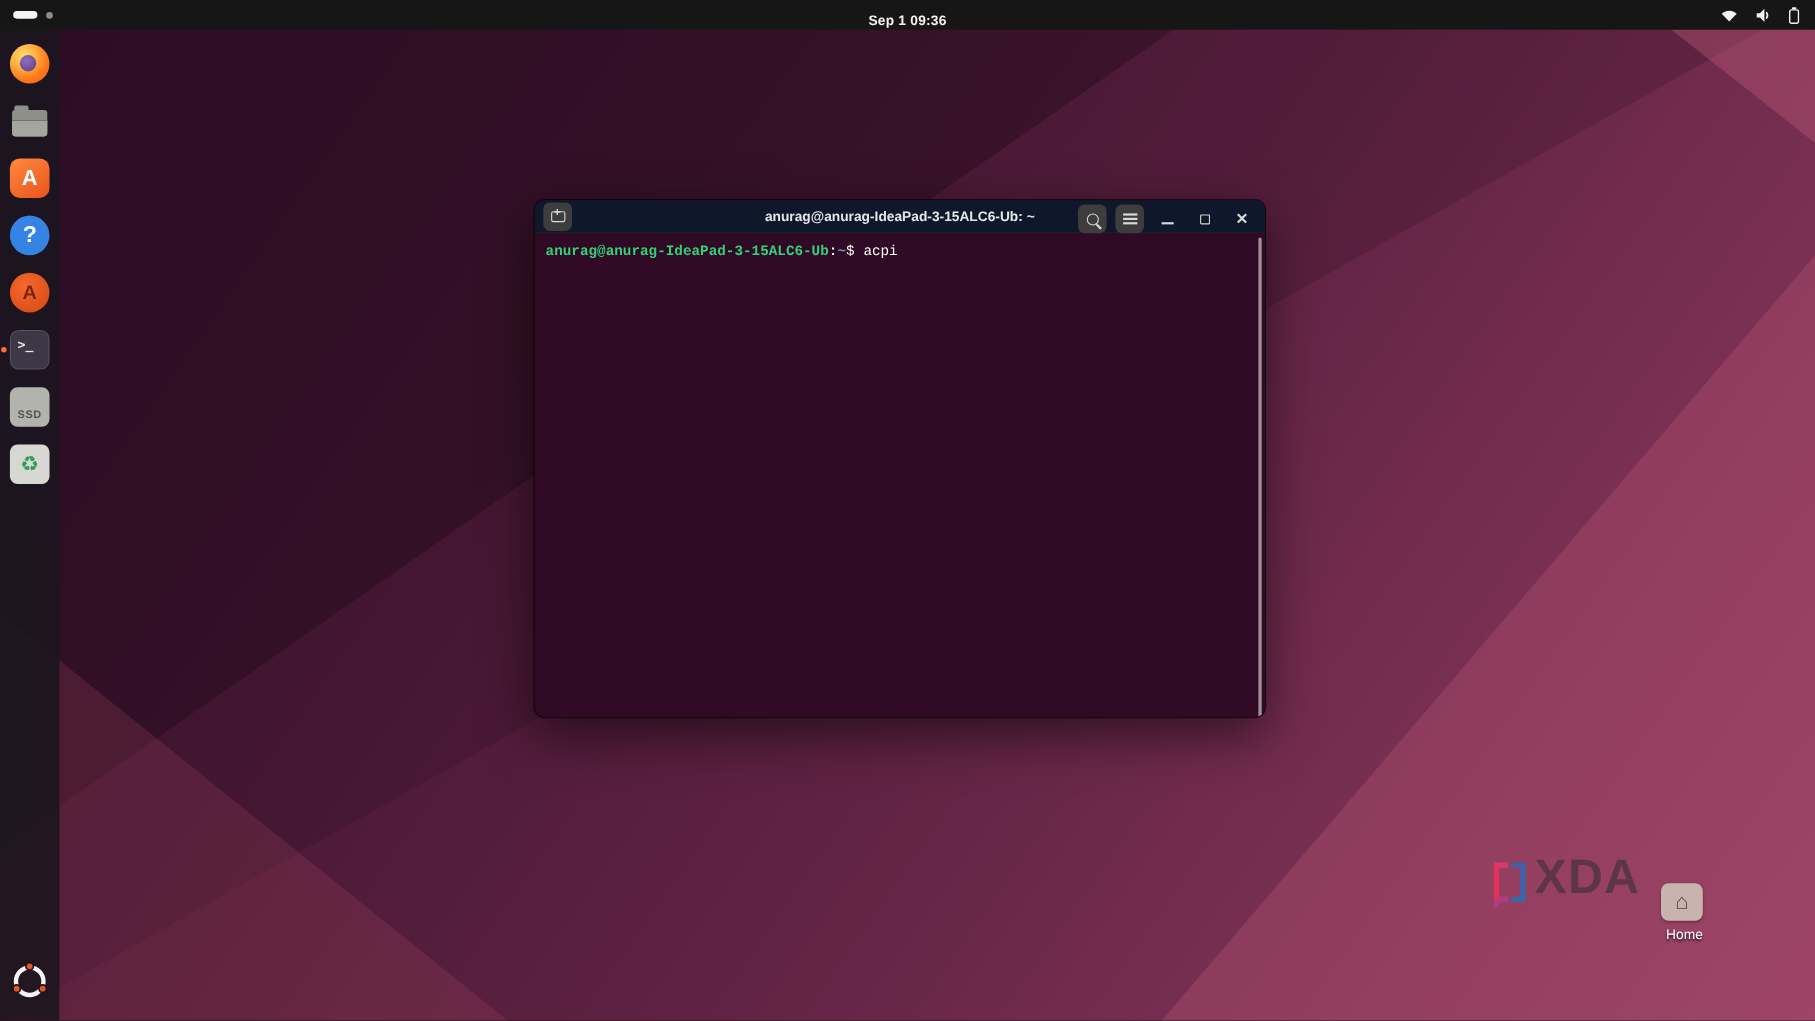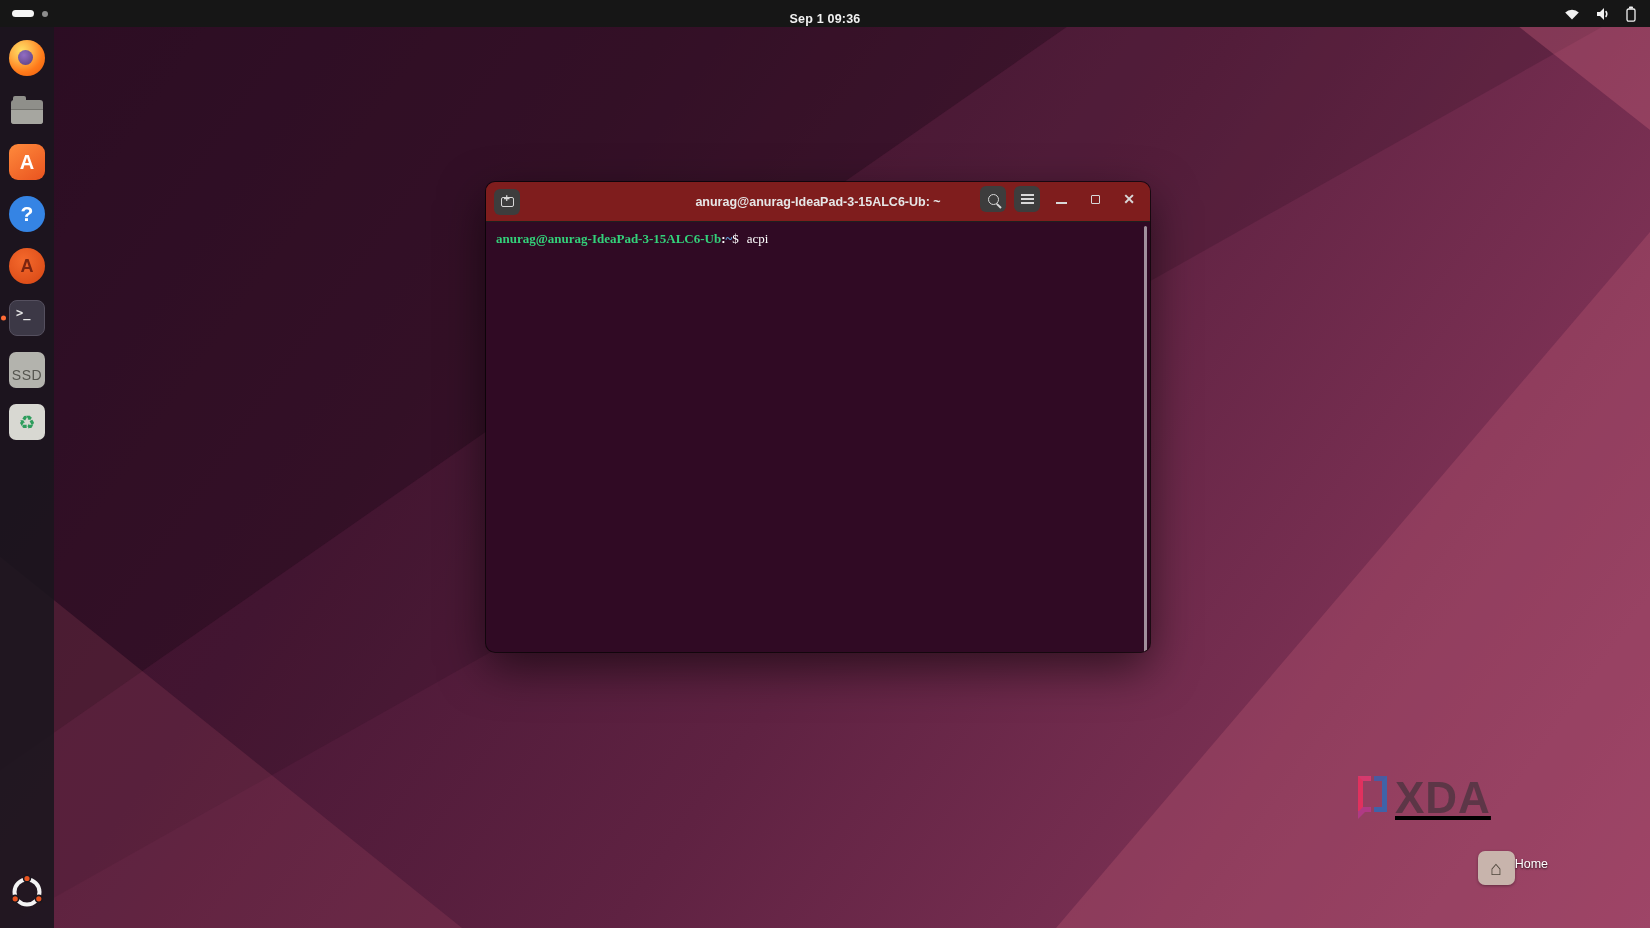--- a/index.html
+++ b/index.html
@@ -89,7 +89,7 @@
     background:#300a24;
   }
   .term-header {
-    position:relative; height:40px; background:#7f1d1d; border-bottom:1px solid #1f1f1f;
+    position:relative; height:30px; background:#0f172a; border-bottom:1px solid #1f1f1f;
     display:flex; align-items:center; padding:0 8px;
   }
   .term-title {

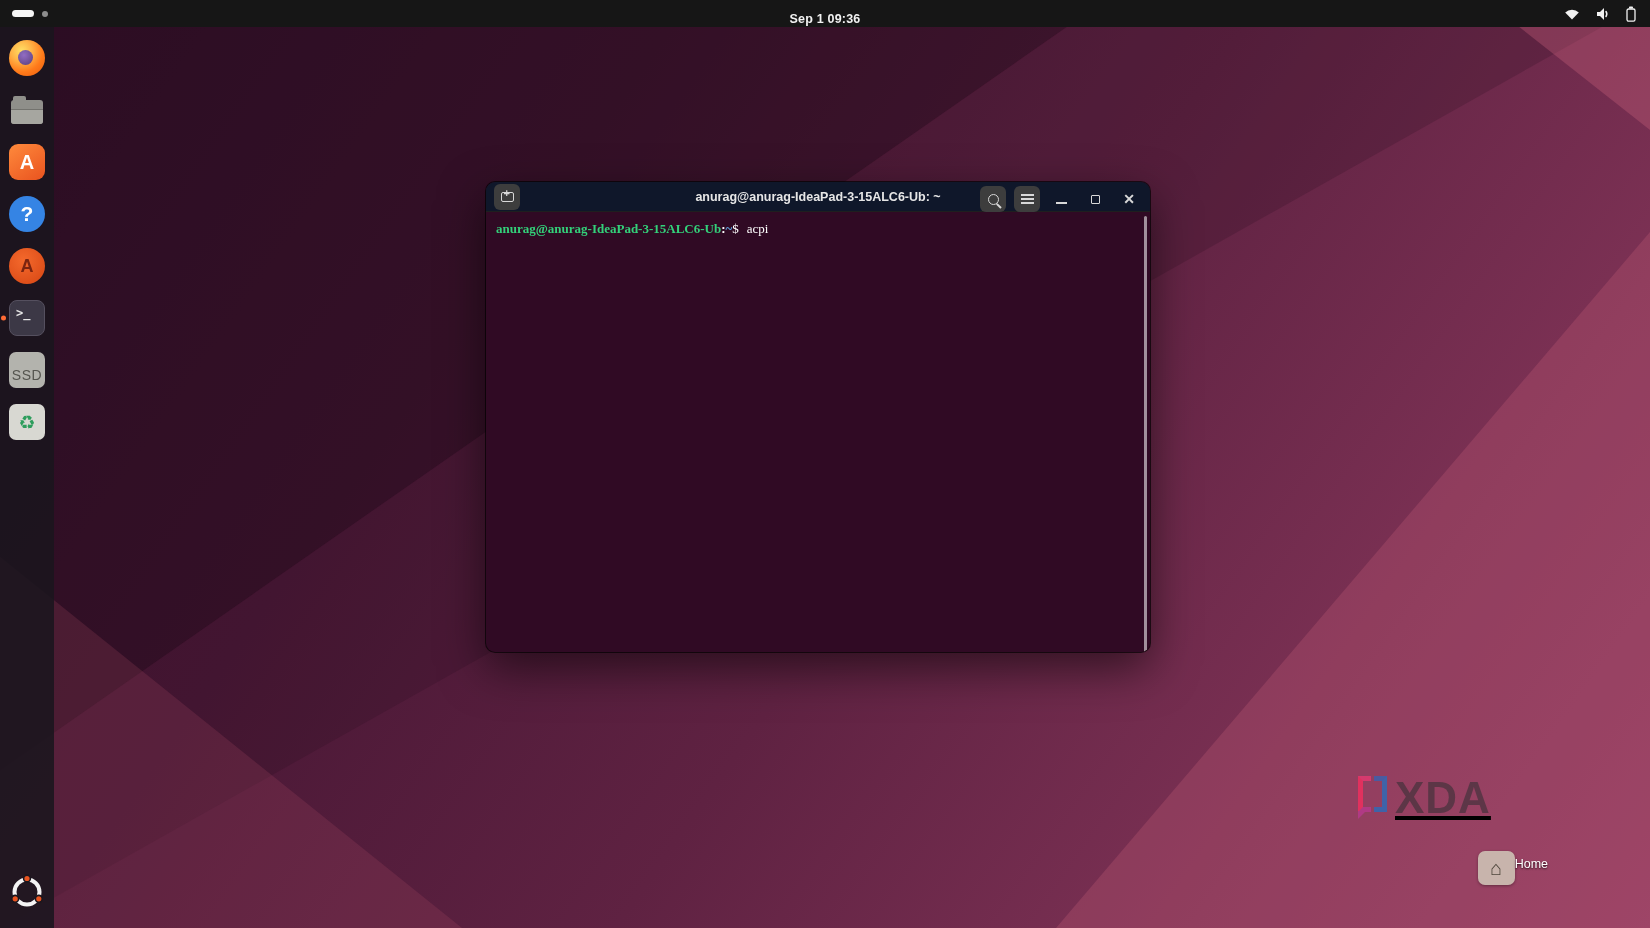--- a/index.html
+++ b/index.html
@@ -117,7 +117,7 @@
 
   .term-body {
     position:relative; height:564px; padding:8px 10px;
-    font-family:Liberation Serif, serif; font-size:13px; line-height:18px; color:#ffffff;
+    font-family:Liberation Mono, monospace; font-size:13px; line-height:18px; color:#ffffff;
     cursor:text;
   }
   .t-line { white-space:pre; }

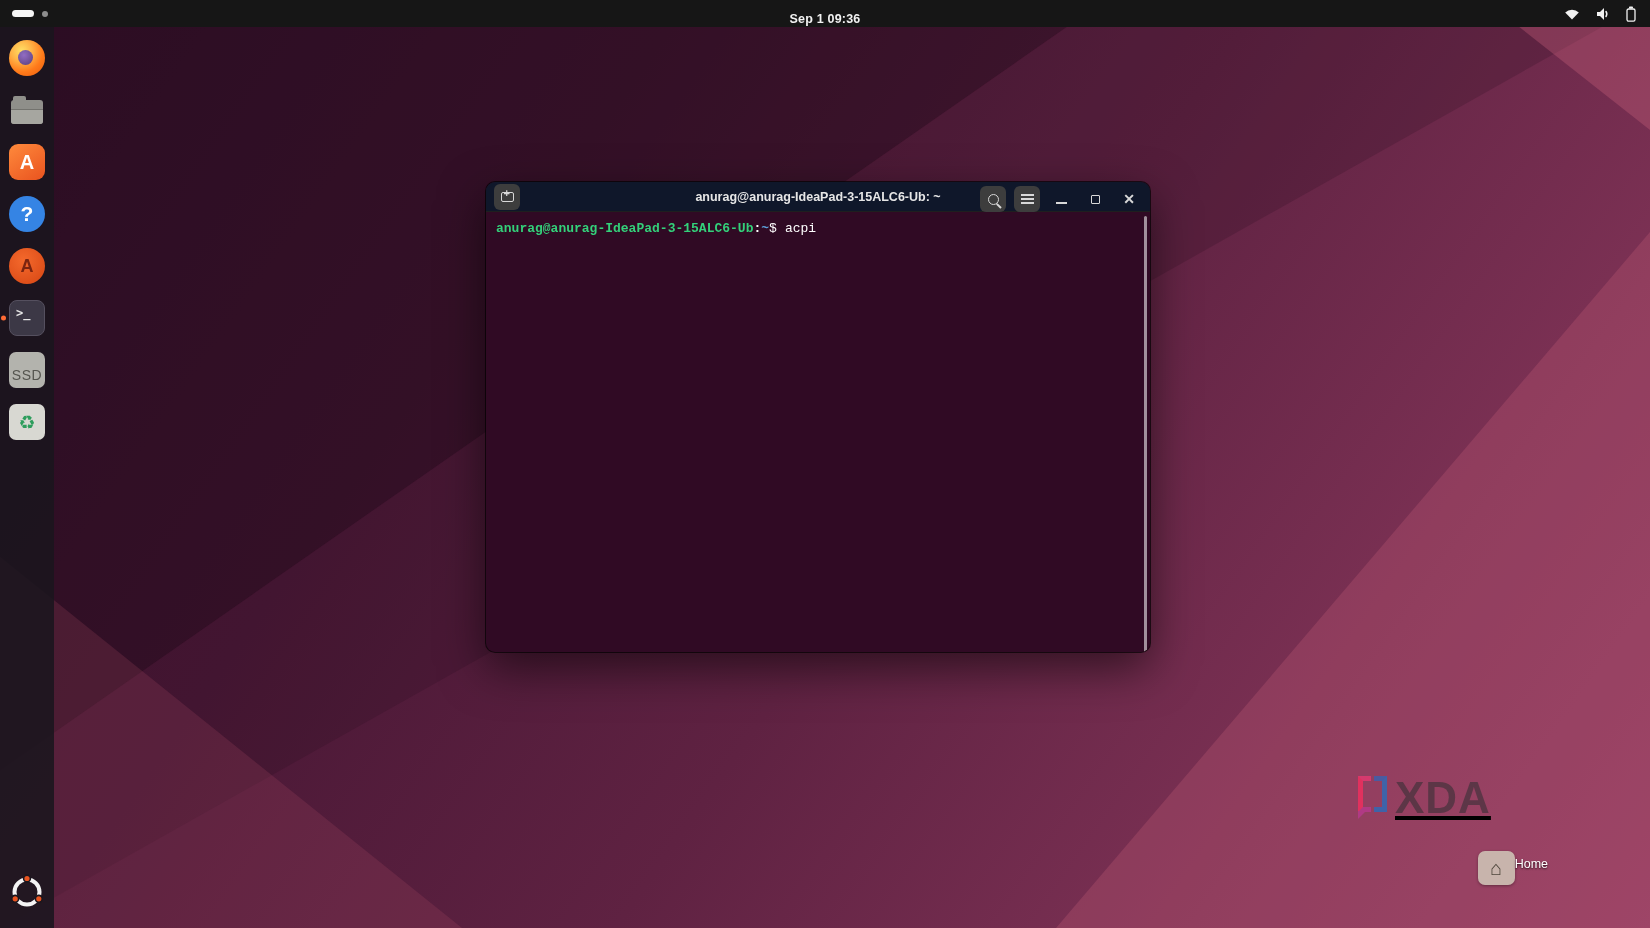--- a/index.html
+++ b/index.html
@@ -73,7 +73,7 @@
     font-family:"DejaVu Sans Mono",monospace; font-size:12px; font-weight:bold; }
 
   .icon-ssd { width:36px; height:36px; border-radius:7px; background:#b3b3ad; display:flex; align-items:flex-end; justify-content:center; padding-bottom:5px; }
-  .icon-ssd .ssd-text { font-size:14px; font-weight:normal; color:#55554f; letter-spacing:0.5px; }
+  .icon-ssd .ssd-text { font-size:10px; font-weight:bold; color:#55554f; letter-spacing:0.5px; }
 
   .icon-trash { width:36px; height:36px; border-radius:7px; background:#d8d8d2; display:flex; align-items:center; justify-content:center; }
   .icon-trash::after { content:"♻"; color:#2d9d5c; font-size:19px; line-height:1; }

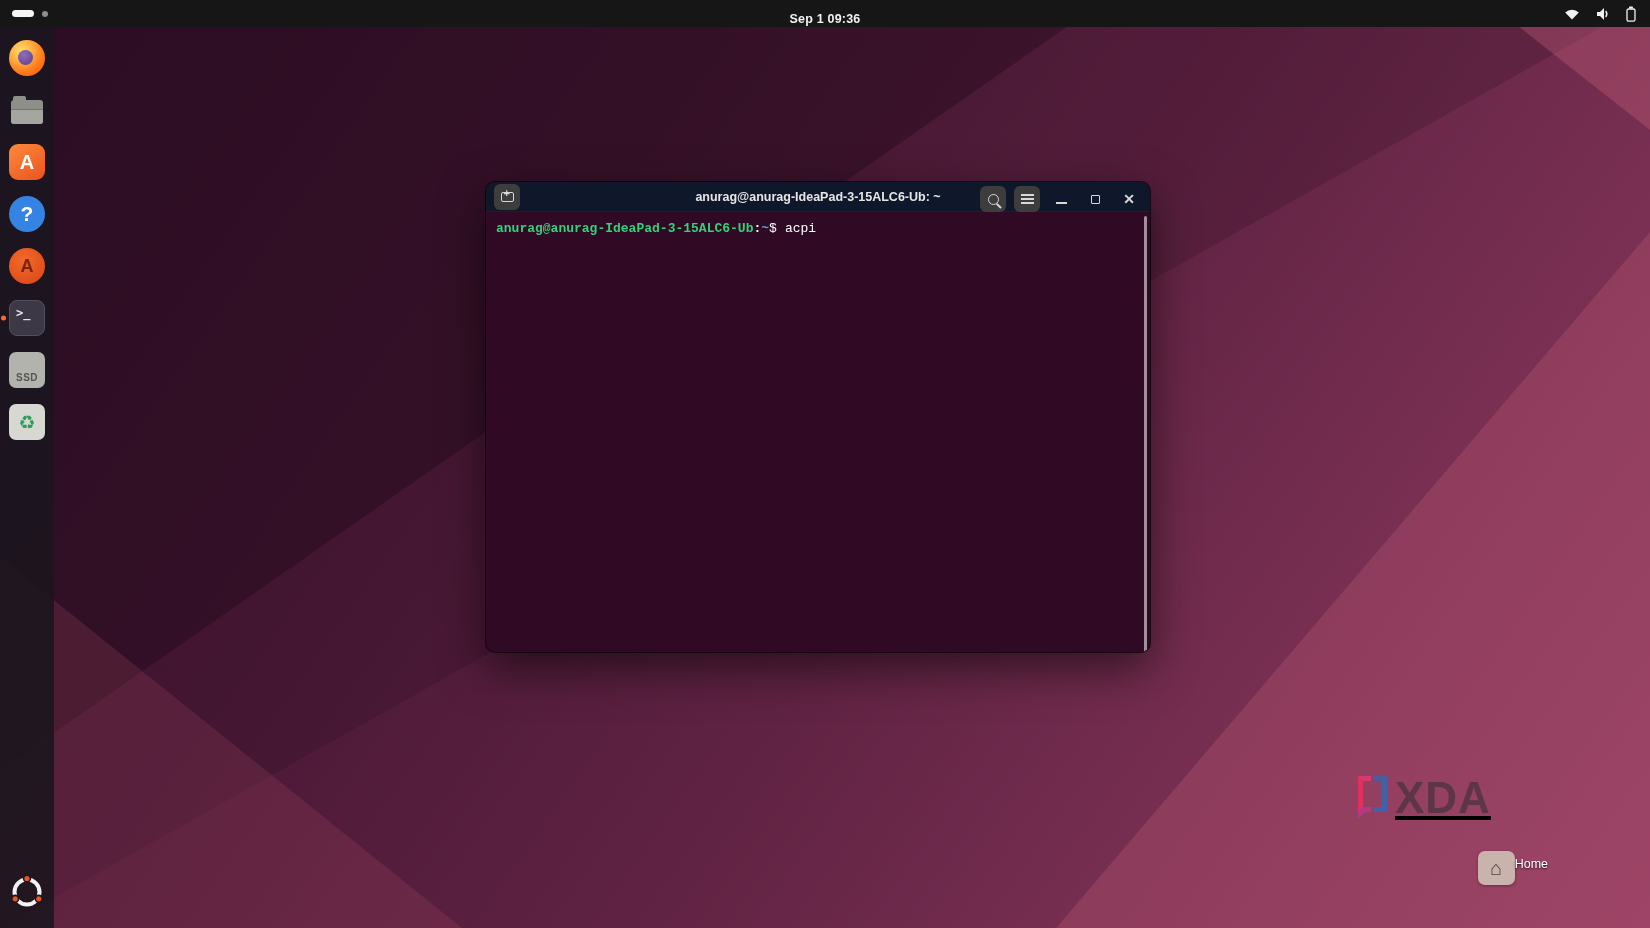--- a/index.html
+++ b/index.html
@@ -134,7 +134,7 @@
   }
 
   
-  .watermark { position:absolute; left:1358px; top:776px; z-index:1; display:flex; align-items:flex-start;text-decoration:underline; }
+  .watermark { position:absolute; left:1358px; top:776px; z-index:1; display:flex; align-items:flex-end; }
   .wm-bracket { width:13px; height:36px; flex:none; position:relative; }
   .wm-left  { border-left:5px solid #e0315e; border-top:5px solid #d53a6e; border-bottom:5px solid #b03a84; }
   .wm-left::after { content:""; position:absolute; left:-5px; bottom:-12px; width:0; height:0;

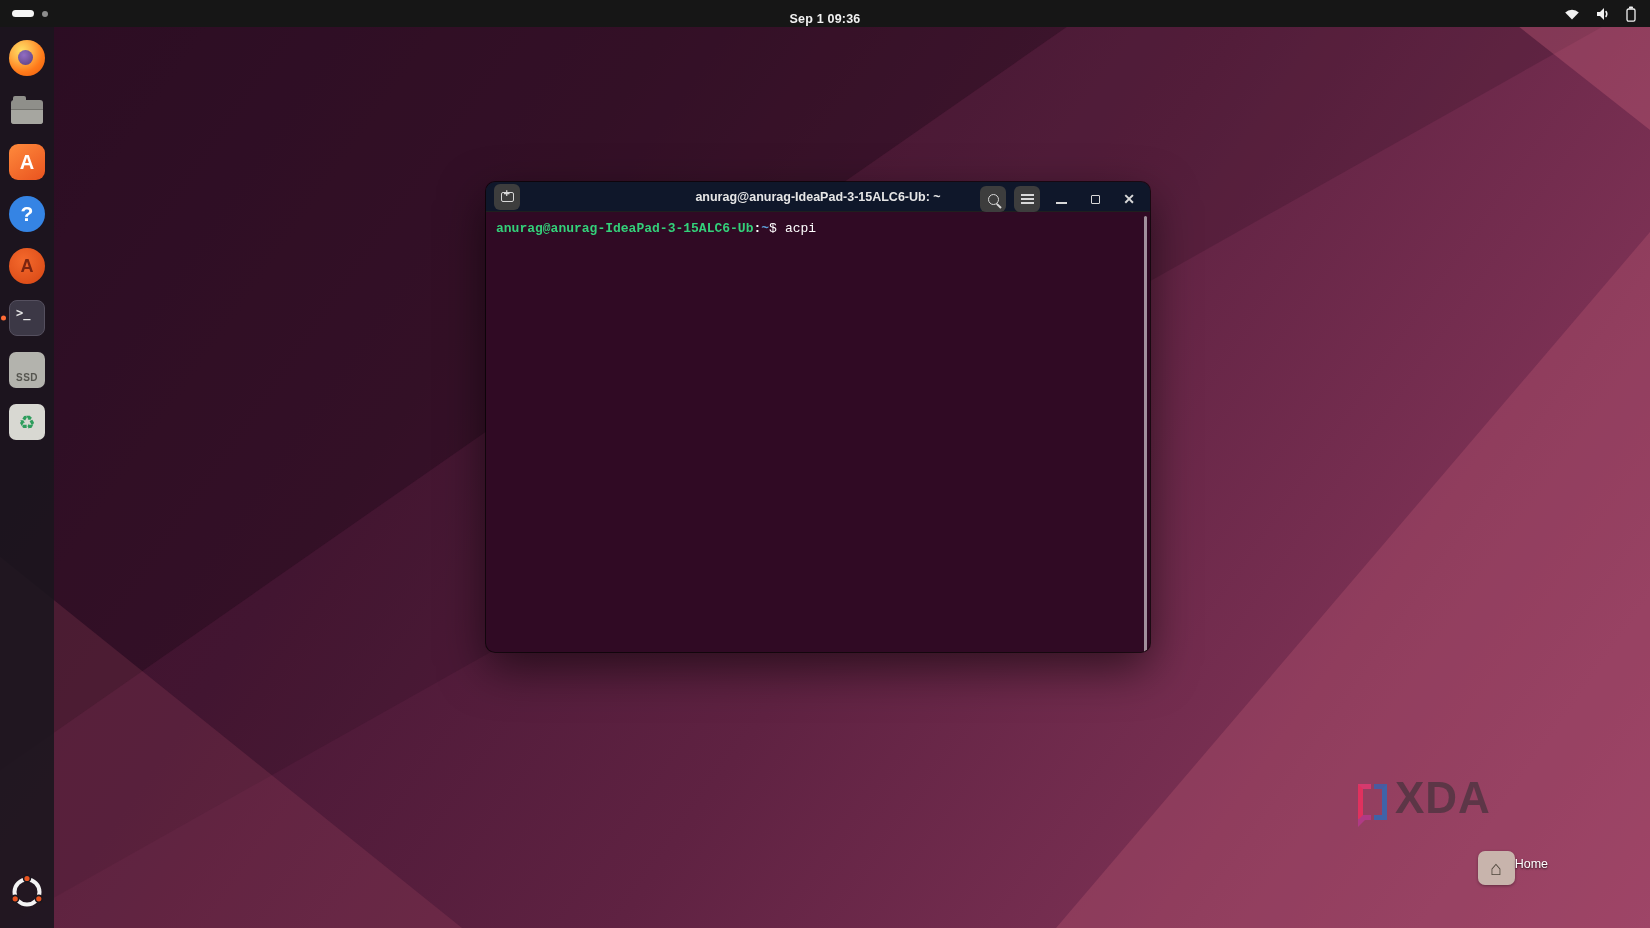--- a/index.html
+++ b/index.html
@@ -144,7 +144,7 @@
     color:rgba(45,45,50,0.55); font-family:"Liberation Sans",sans-serif; }
 
   .home-icon-wrap { position:absolute; left:1478px; top:803px; width:70px; z-index:1;
-    display:flex; flex-direction:row; align-items:flex-start;margin-top:48px; }
+    display:flex; flex-direction:column; align-items:flex-end; }
   .home-tile { width:38px; height:34px; border-radius:7px; background:rgba(208,200,184,0.85);
     display:flex; align-items:center; justify-content:center; box-shadow:0 1px 3px rgba(0,0,0,0.35); }
   .home-tile::after { content:"⌂"; font-size:20px; color:#4e463c; line-height:1; }

